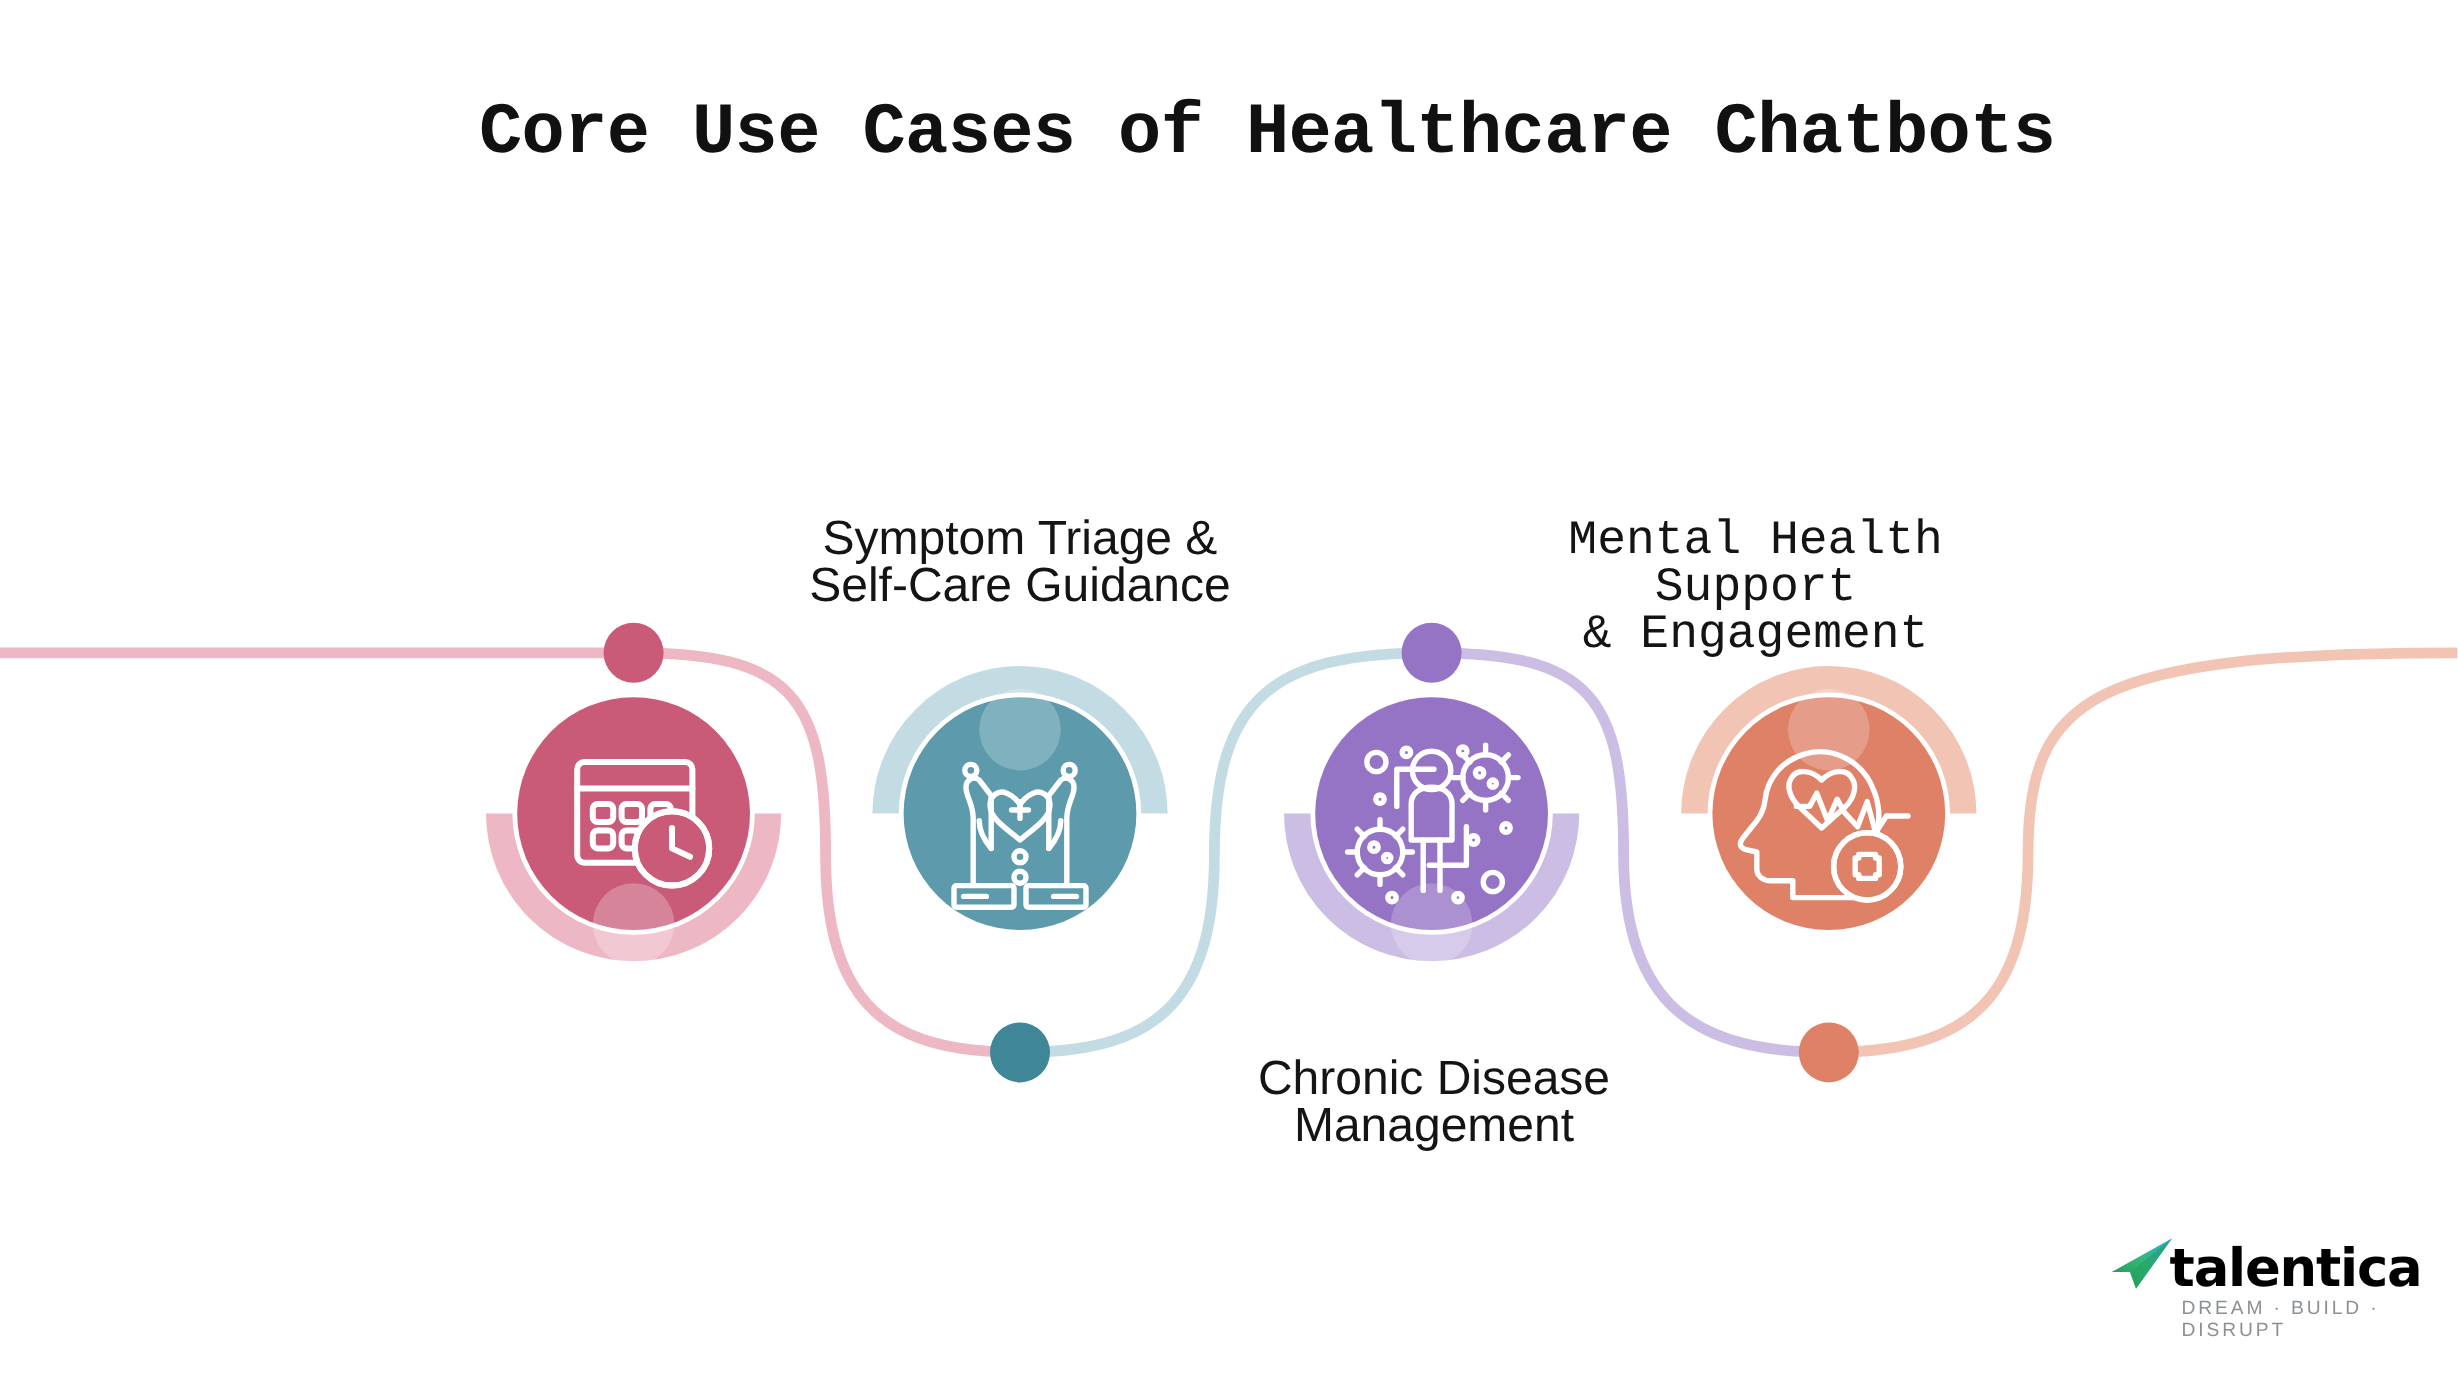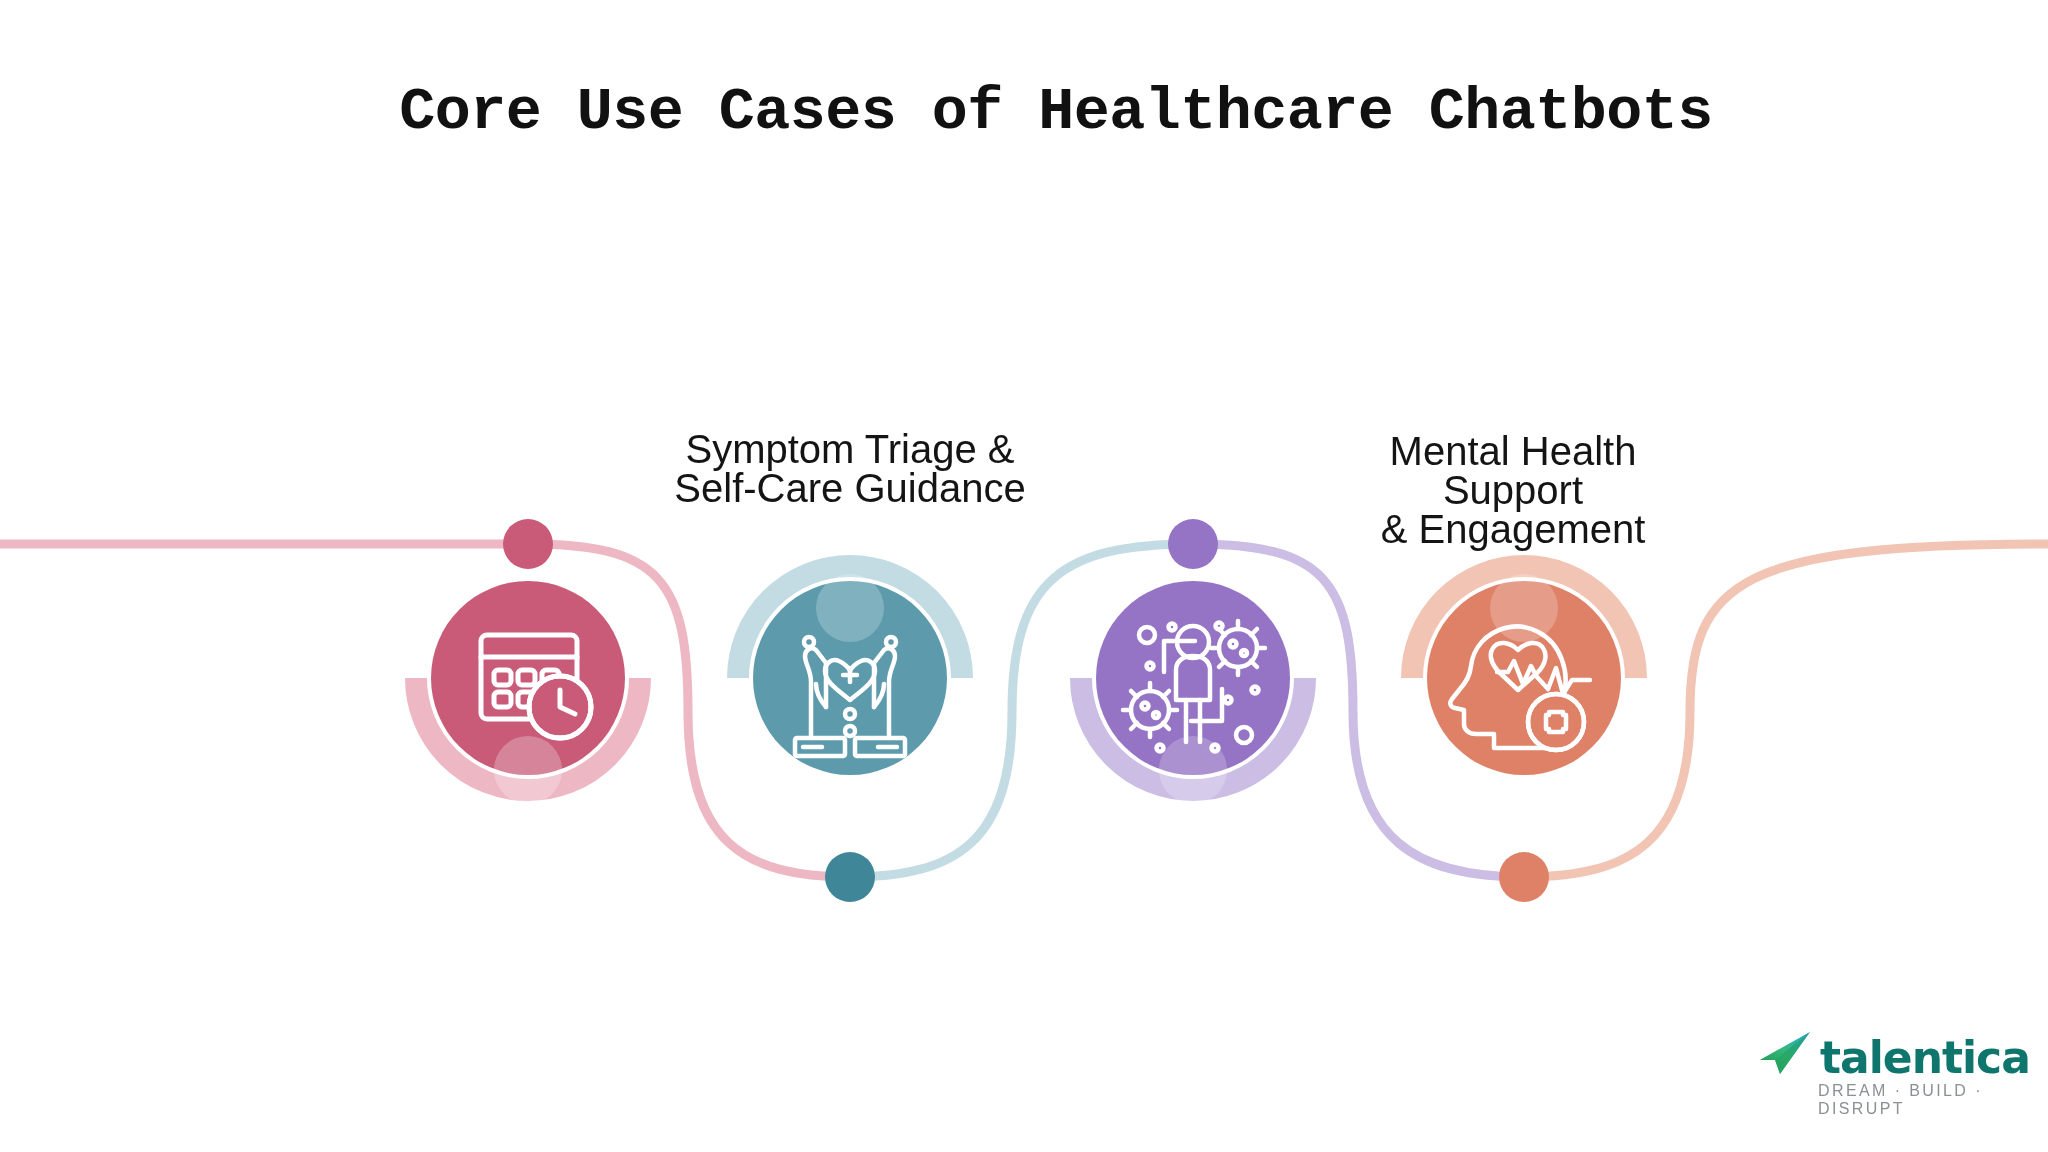--- a/index.html
+++ b/index.html
@@ -237,7 +237,7 @@
 Self-Care Guidance</div>
 
 
-  <div class="node-label" style="left:1318px;top:432px;width:390px;">Mental Health Support
+  <div class="node-label" style="left:1268px;top:432px;width:390px;font-family:Liberation Mono, monospace;">Mental Health Support
 &amp; Engagement</div>
 
   <div class="logo">

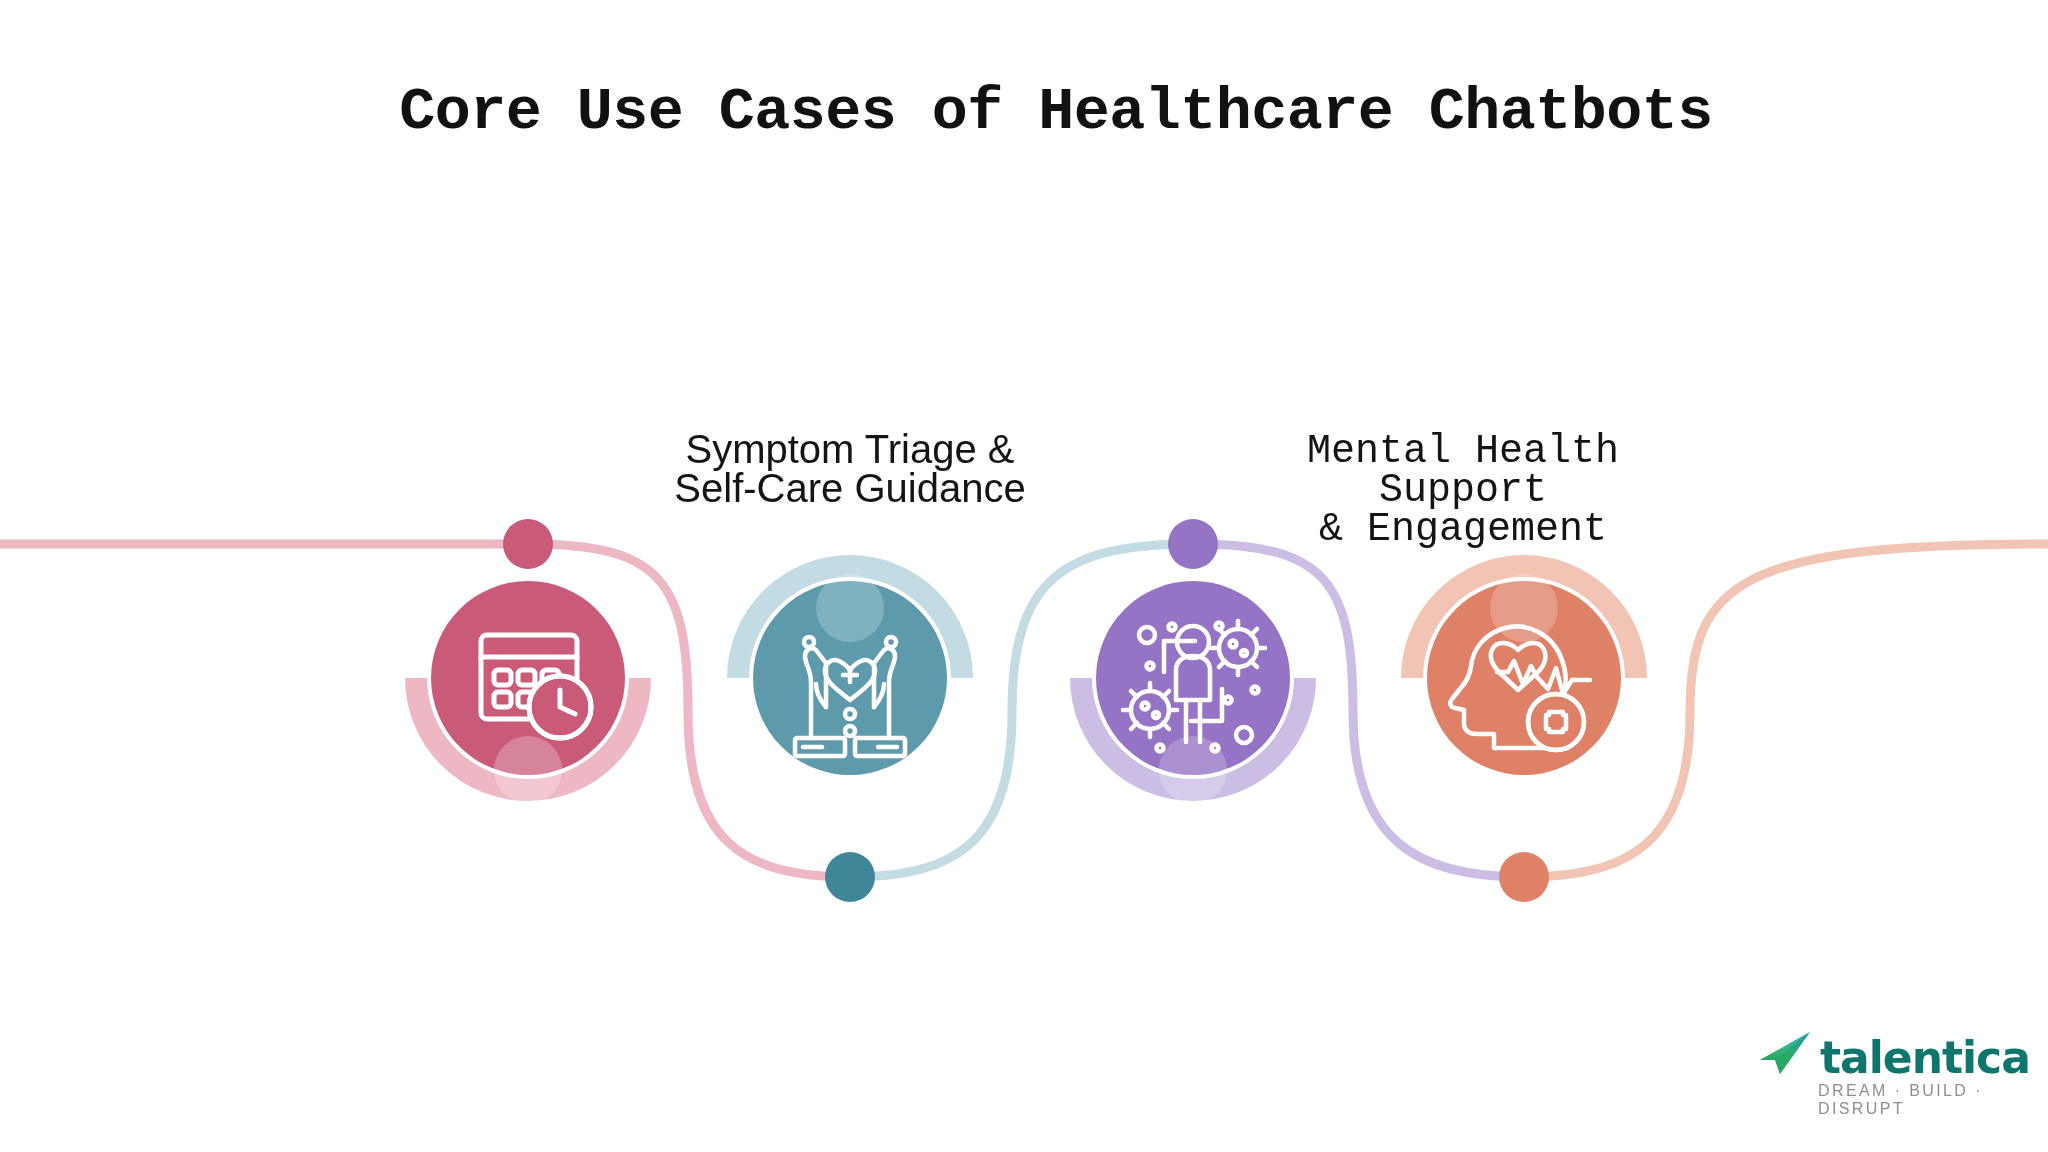--- a/index.html
+++ b/index.html
@@ -236,6 +236,8 @@
   <div class="node-label" style="left:660px;top:430px;width:380px;">Symptom Triage &amp;
 Self-Care Guidance</div>
 
+  <div class="node-label" style="left:1010px;top:880px;width:370px;">Chronic Disease
+Management</div>
 
   <div class="node-label" style="left:1268px;top:432px;width:390px;font-family:Liberation Mono, monospace;">Mental Health Support
 &amp; Engagement</div>

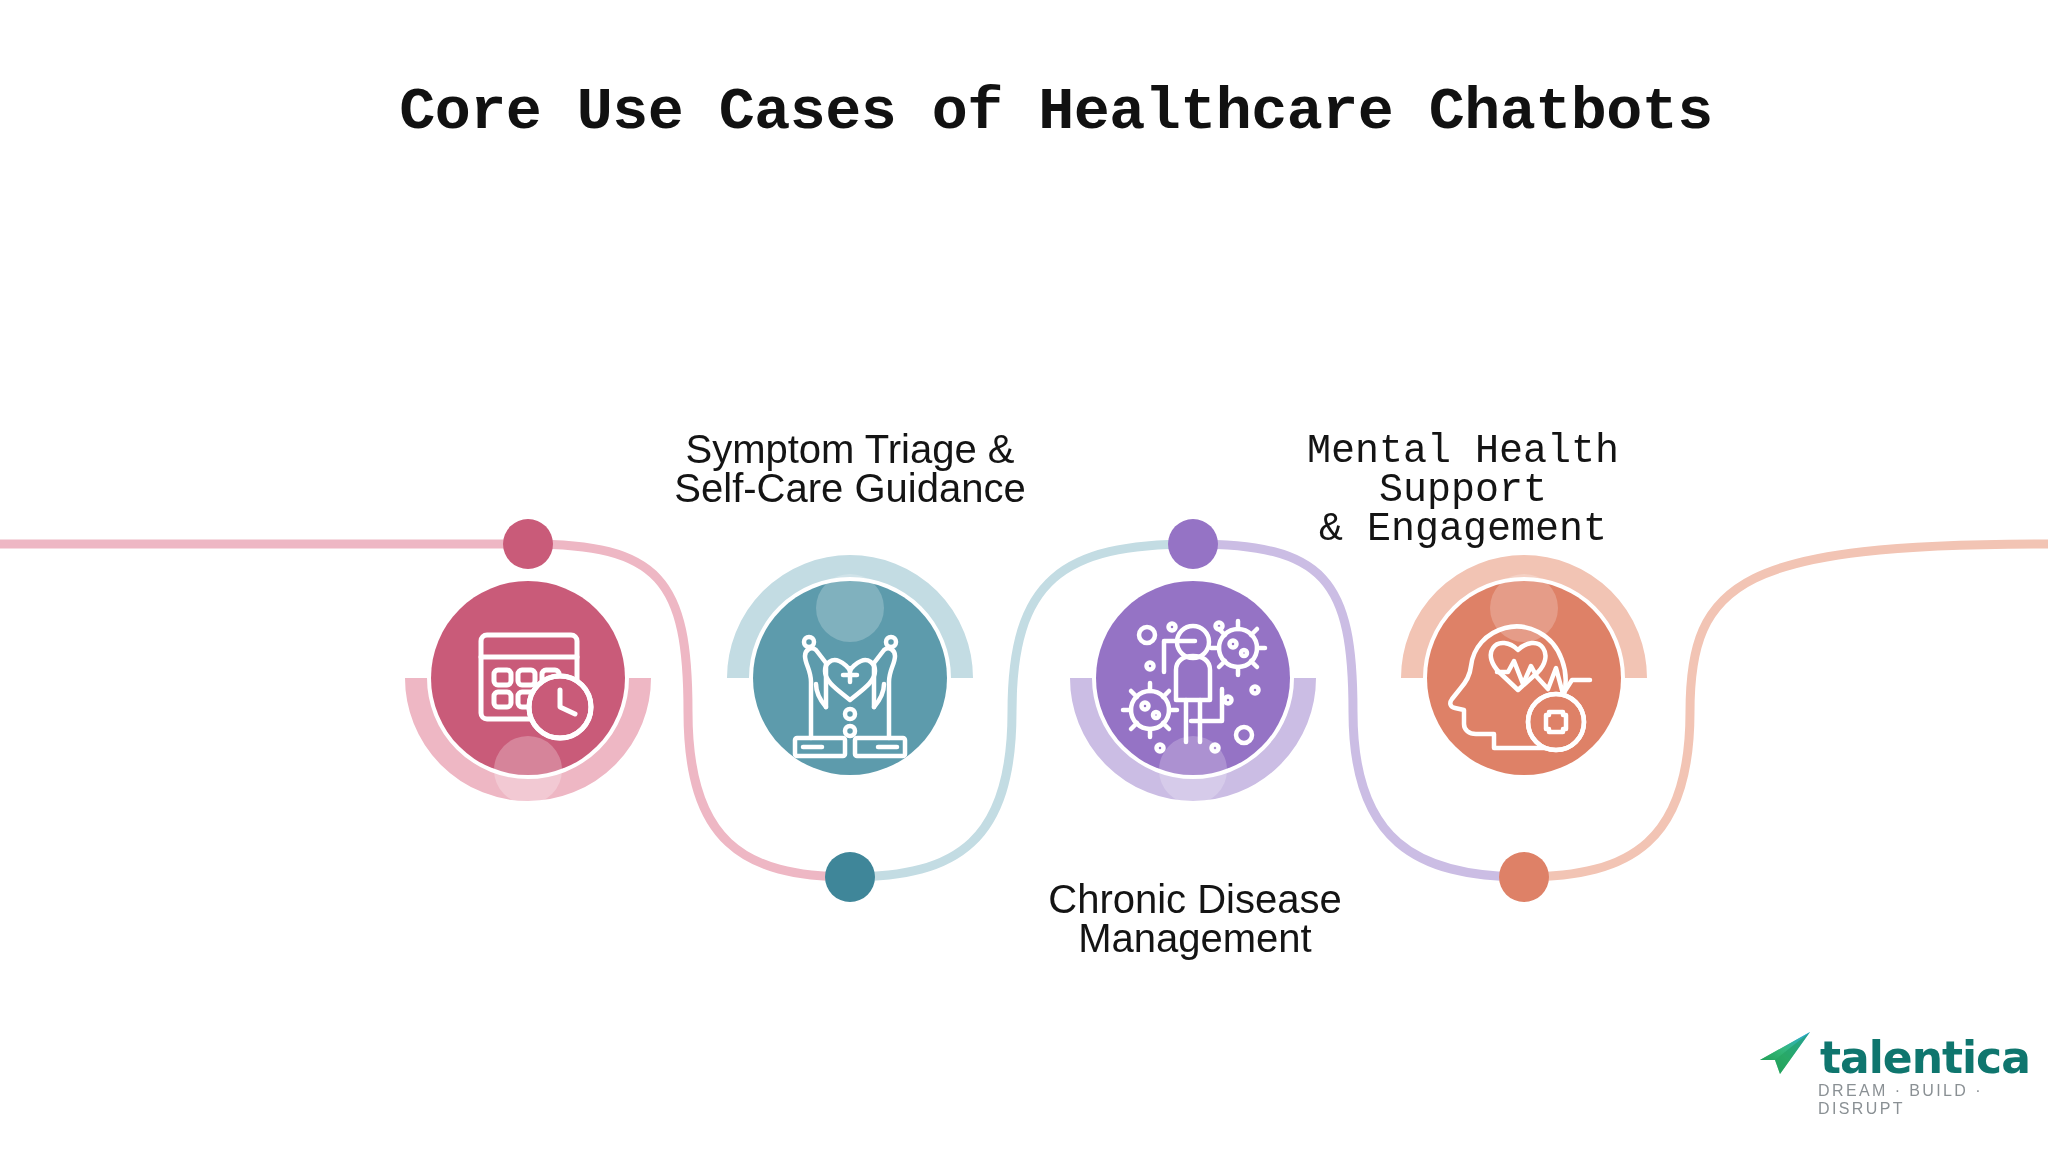--- a/index.html
+++ b/index.html
@@ -45,11 +45,11 @@
   }
   .logo-word{
     position:absolute;
-    left:62px;top:4px;
+    left:50px;top:4px;
     font-size:44px;
     font-weight:bold;
     letter-spacing:-1px;
-    color:#0f766e;
+    color:#000000;
     font-family:"DejaVu Sans", sans-serif;
   }
   .logo-tag{

